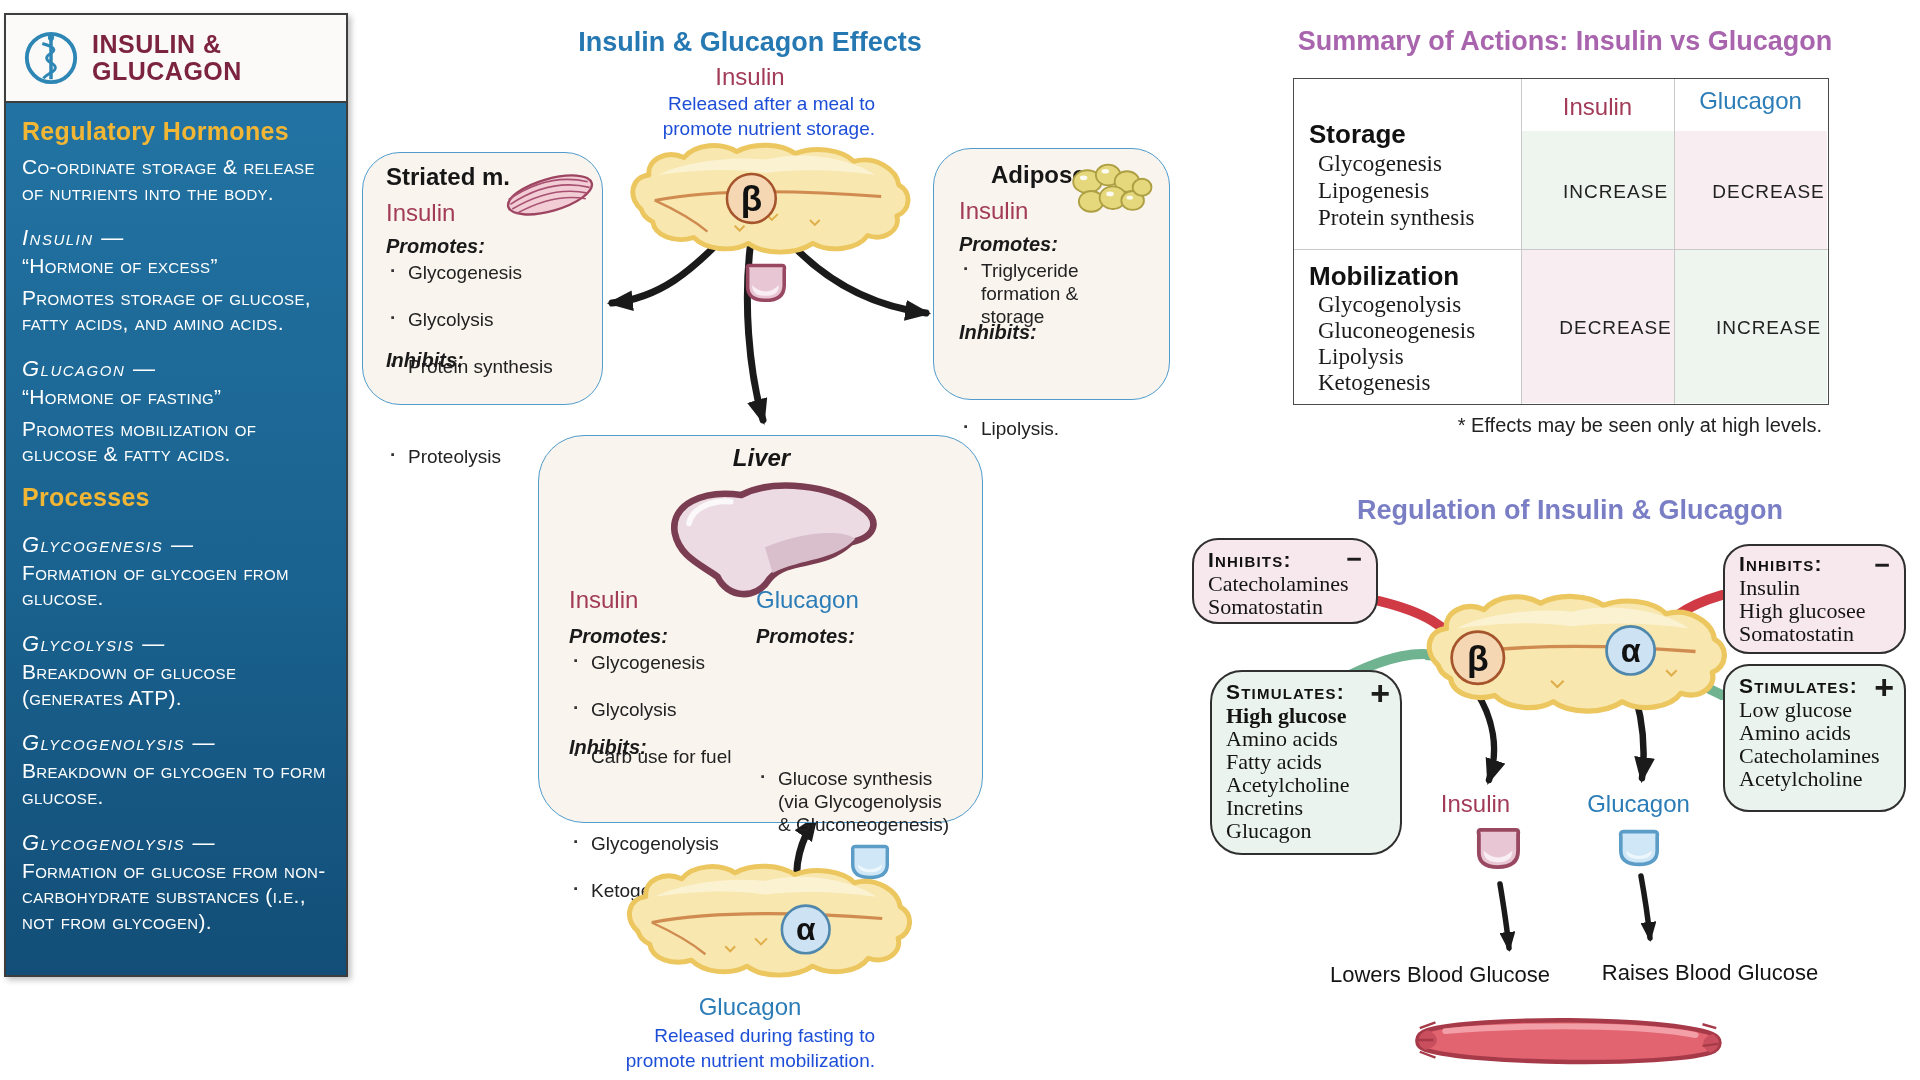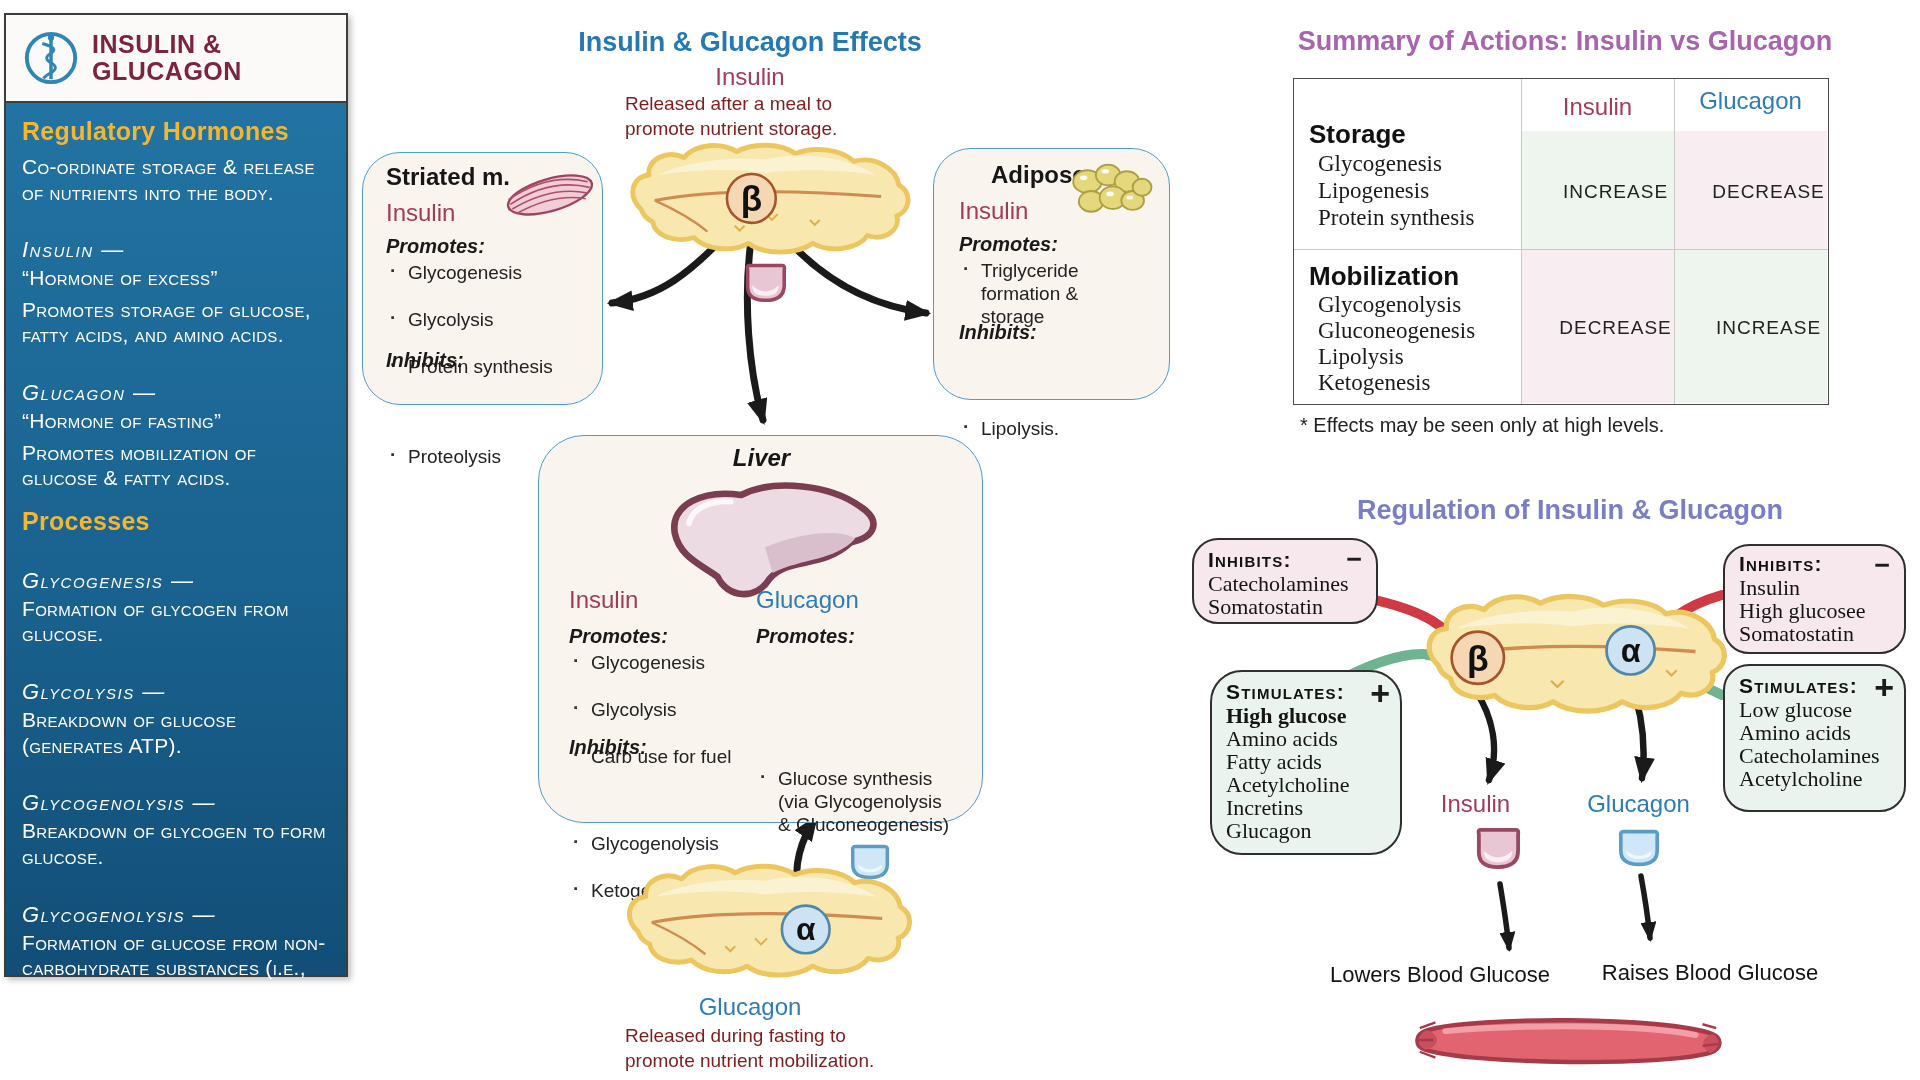--- a/index.html
+++ b/index.html
@@ -30,7 +30,7 @@
   .hormone-insulin { color:#a23b58; }
   .hormone-glucagon { color:#2b7cb7; }
   .fx-hormone { font-size:24px; text-align:center; }
-  .fx-caption { font-size:19px; line-height:1.3; text-align:left; color:#7f1d1d; }
+  .fx-caption { font-size:19px; line-height:1.3; text-align:right; color:#1d4ed8; }
 
   .organ-box { background:#faf4ee; border:1.6px solid #4f9ccd; border-radius:38px; }
   .ob-title { font-size:24px; font-weight:600; color:#161616; }

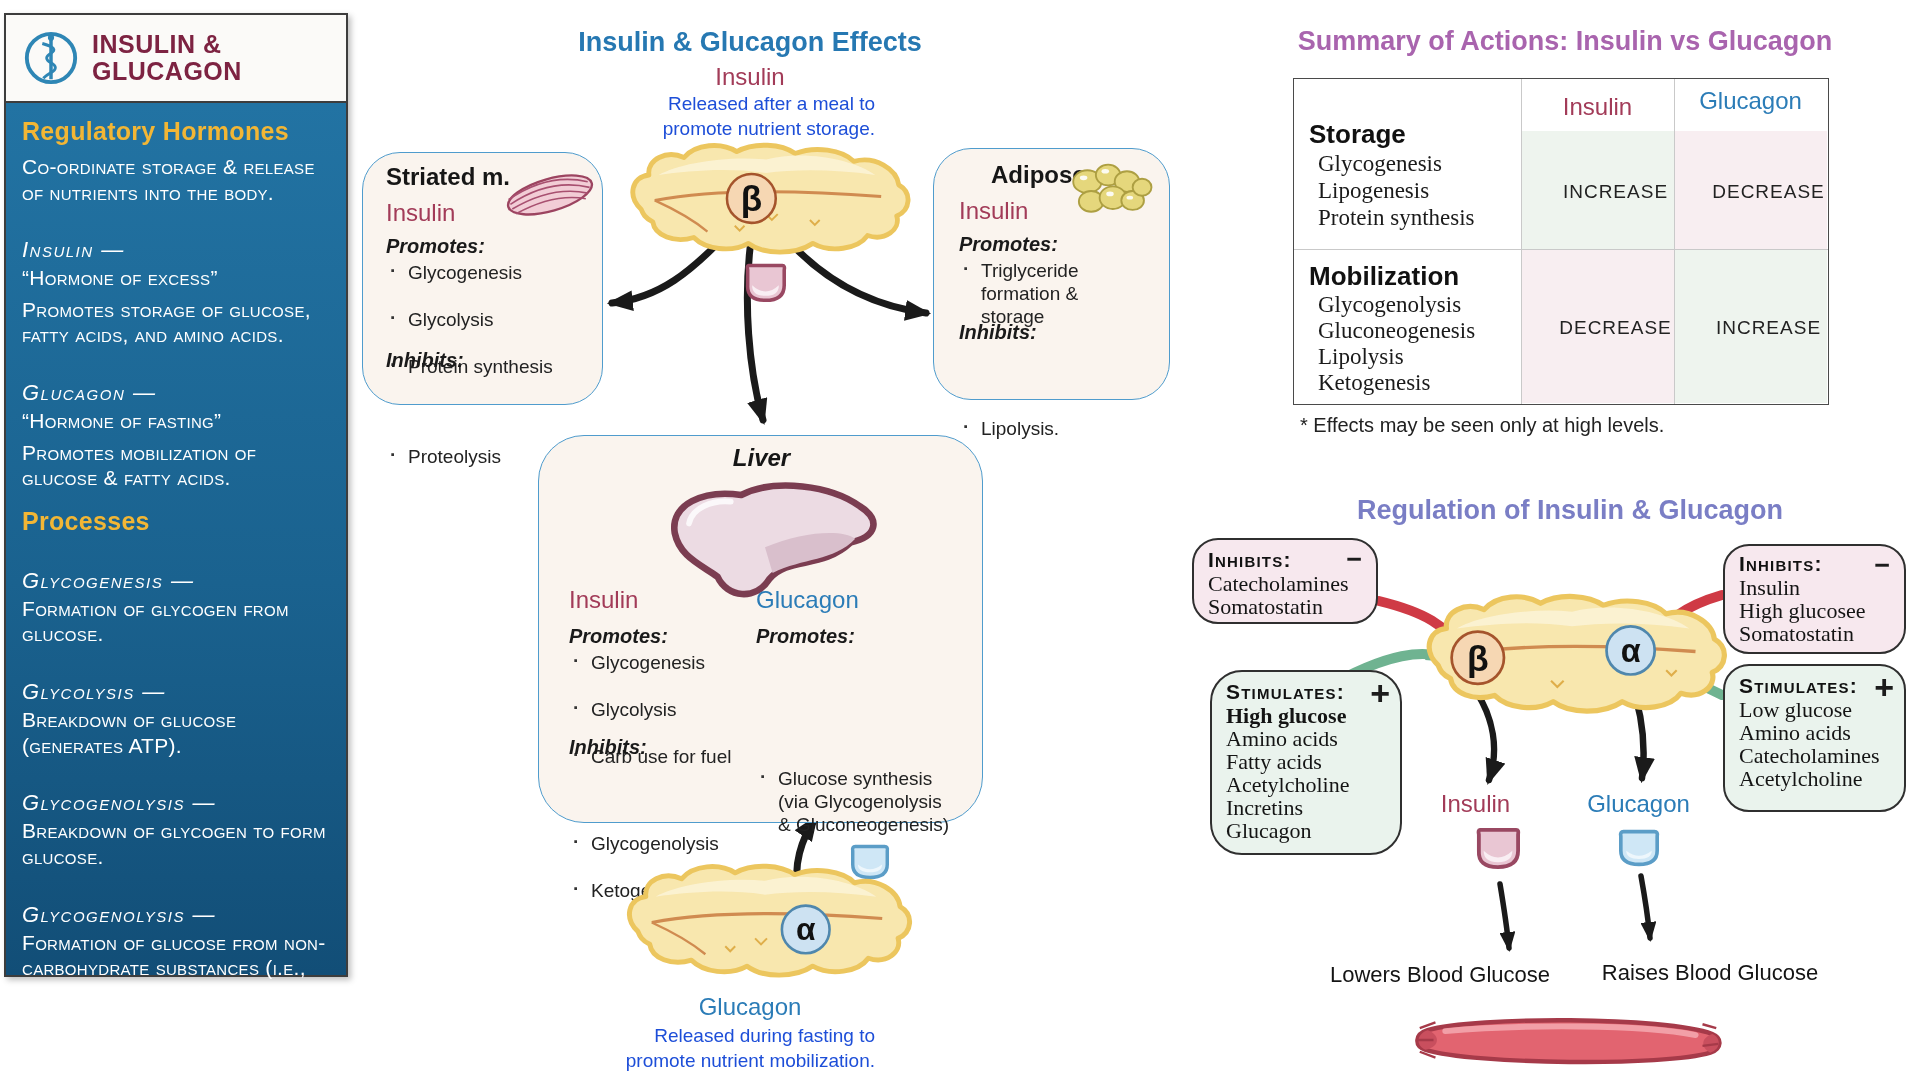--- a/index.html
+++ b/index.html
@@ -23,7 +23,7 @@
   .side-h2 { margin-top:16px; }
   .caps { font-variant:small-caps; font-size:21px; line-height:1.22; letter-spacing:.3px; margin-bottom:6px; }
   .term { font-variant:small-caps; font-style:italic; font-size:22px; letter-spacing:1.5px;
-          margin:32px 0 2px 0; }
+          margin:20px 0 2px 0; }
 
   
   .fx-title { font-size:27px; font-weight:bold; color:#2678b2; text-align:center; }

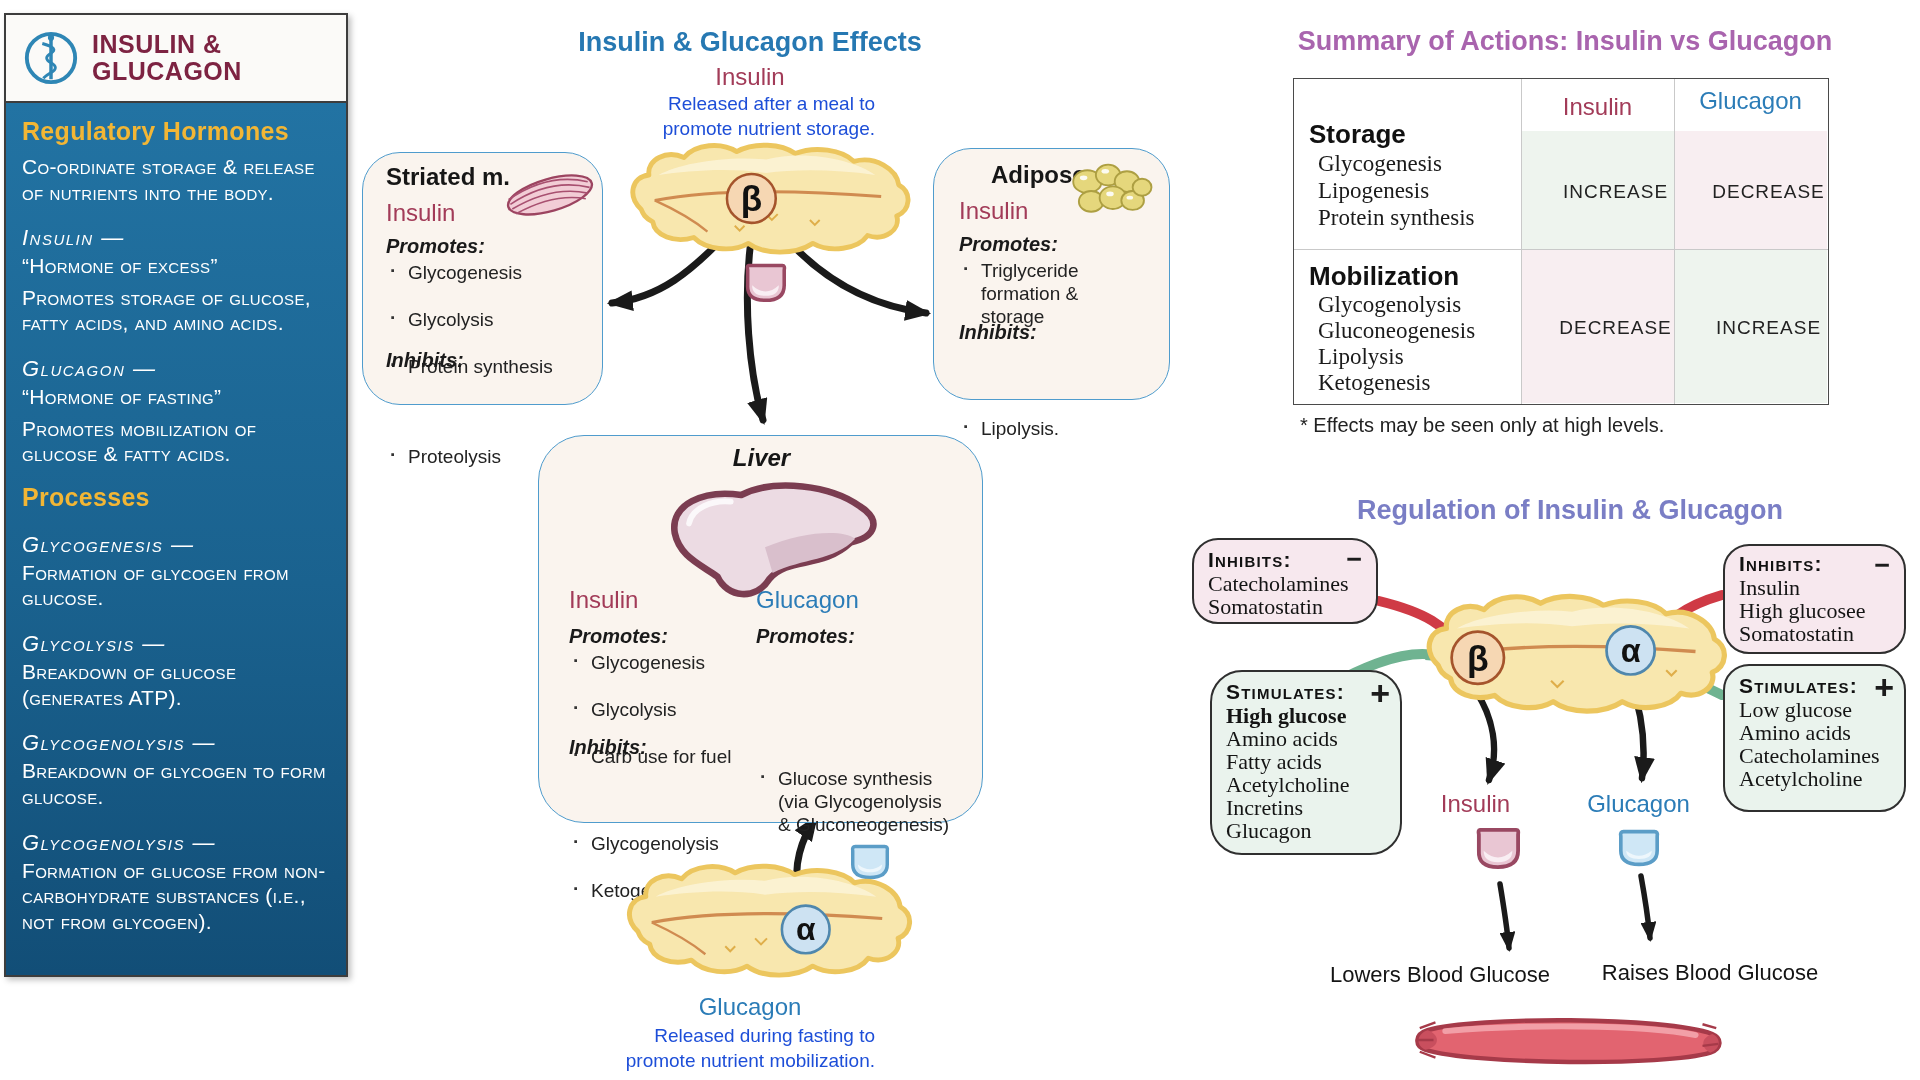--- a/index.html
+++ b/index.html
@@ -52,7 +52,7 @@
   .sum-items { position:absolute; font-family:"Liberation Serif", serif; font-size:23px; line-height:1.17; color:#1a1a1a; }
   .sum-items2 { line-height:1.13; }
   .sum-val { position:absolute; text-align:center; font-size:19px; letter-spacing:1px; color:#222;padding-left:36px; }
-  .sum-footnote { font-size:20px; color:#222; text-align:left; }
+  .sum-footnote { font-size:20px; color:#222; text-align:right; }
 
   
   .reg-title { font-size:27px; font-weight:bold; color:#7a7ec5; text-align:center; }

